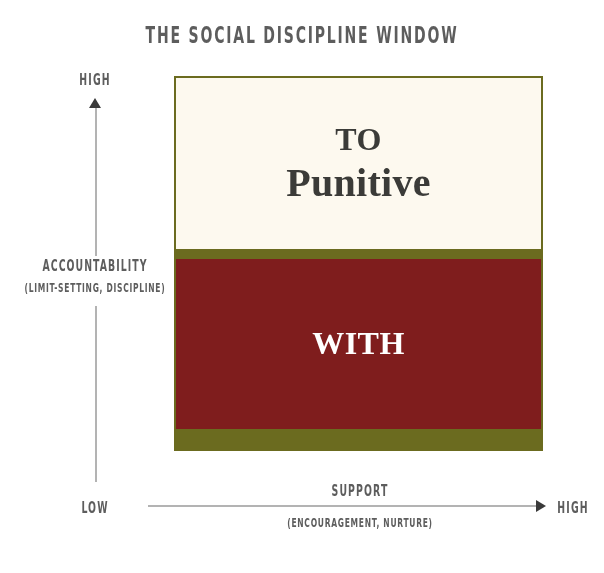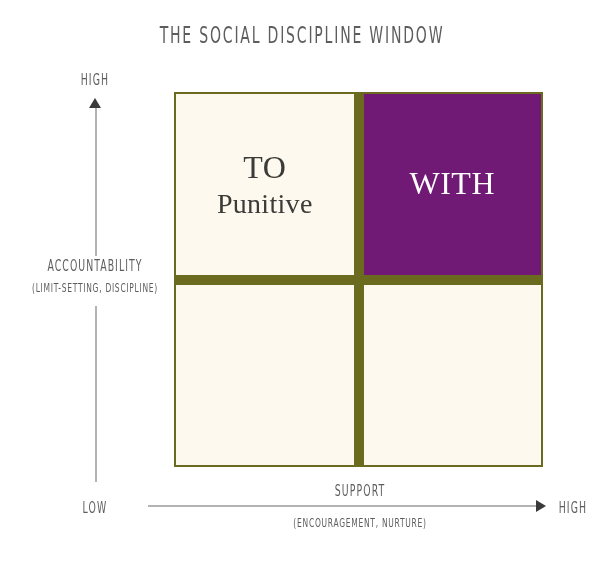--- a/index.html
+++ b/index.html
@@ -10,7 +10,7 @@
     overflow:hidden;
     position:relative;
   }
-  #page{position:absolute;left:0;top:0;width:604px;height:573px;}
+  #page{position:absolute;left:0;top:0;width:604px;height:573px;font-weight:bold;}
 
   
   .title{

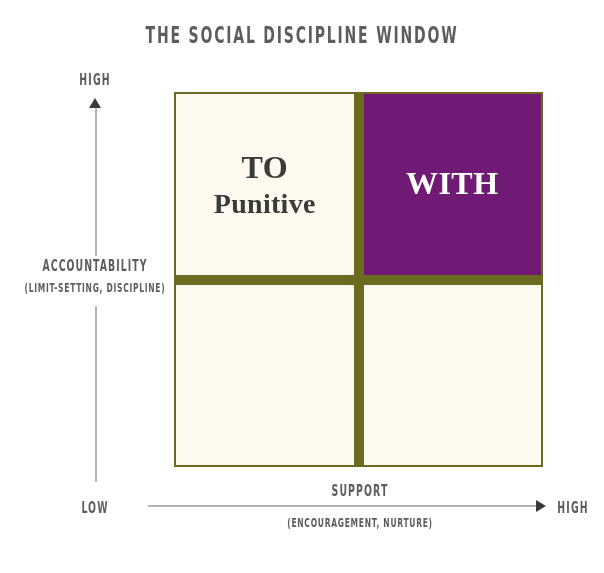--- a/index.html
+++ b/index.html
@@ -29,10 +29,10 @@
   
   .matrix{
     position:absolute;
-    left:174px; top:92px;
+    left:174px; top:76px;
     width:369px; height:375px;
     display:grid;
-    grid-template-columns:1fr 1fr;
+    grid-template-columns:1fr;
     grid-template-rows:1fr 1fr;
     border:2px solid #6b6b1f;
     box-sizing:border-box;

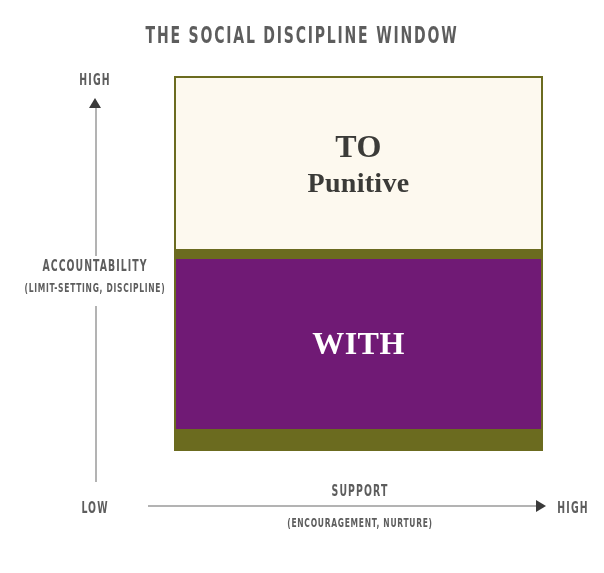--- a/index.html
+++ b/index.html
@@ -57,7 +57,7 @@
   }
   .cell .c-bottom{
     font-family:"Liberation Serif","DejaVu Serif",serif;
-    font-size:28px;
+    font-size:40px;
     color:#3b3b38;
     line-height:1.18;
     letter-spacing:0.3px;

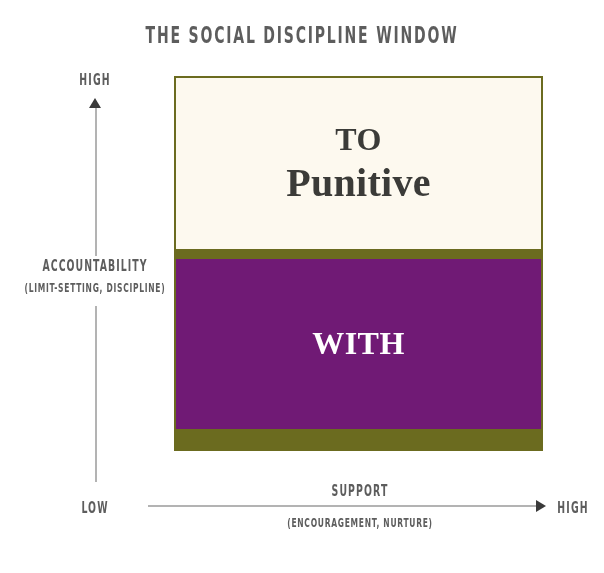--- a/index.html
+++ b/index.html
@@ -47,7 +47,7 @@
     box-sizing:border-box;
     background:#fdf9ef;
   }
-  .cell.highlight{background:#701a75;}
+  .cell.highlight{background:#7f1d1d;}
   .cell .c-top{
     font-family:"Liberation Serif","DejaVu Serif",serif;
     font-size:32px;

